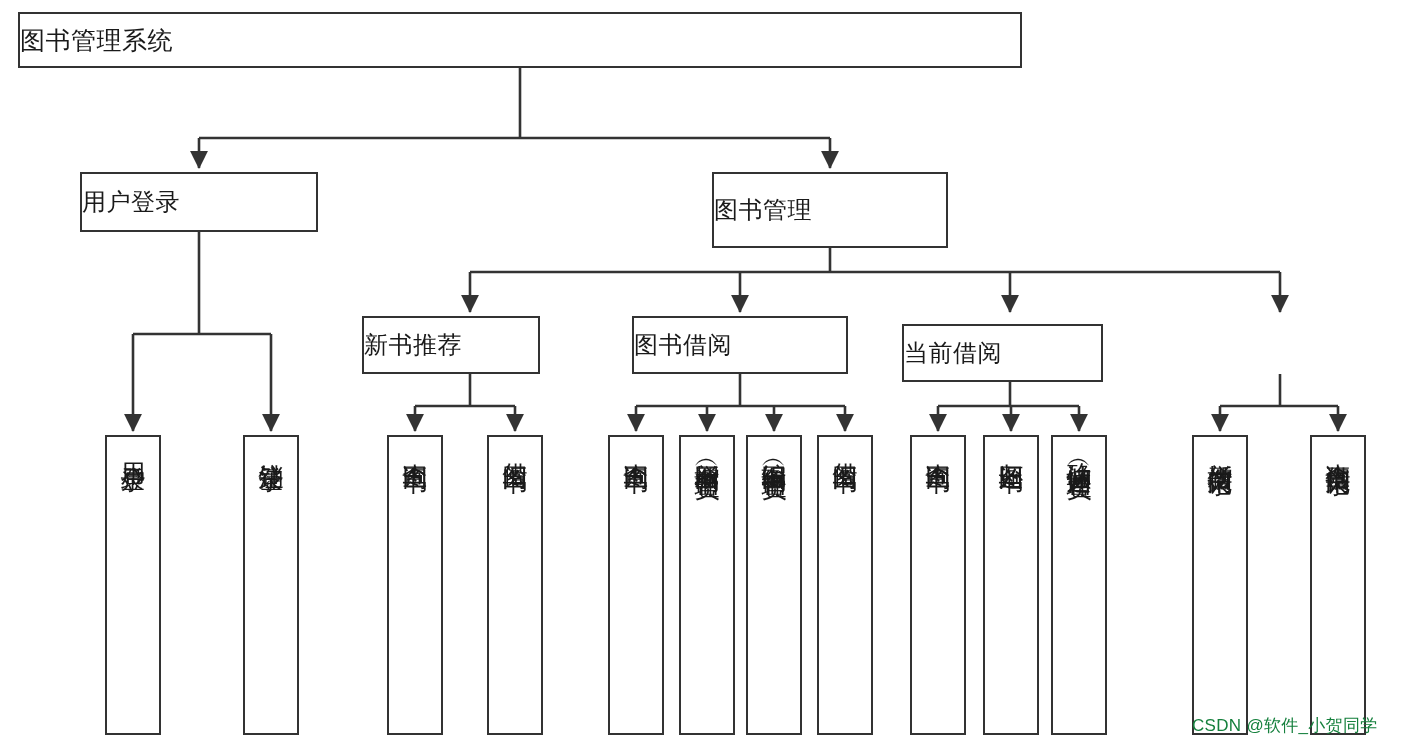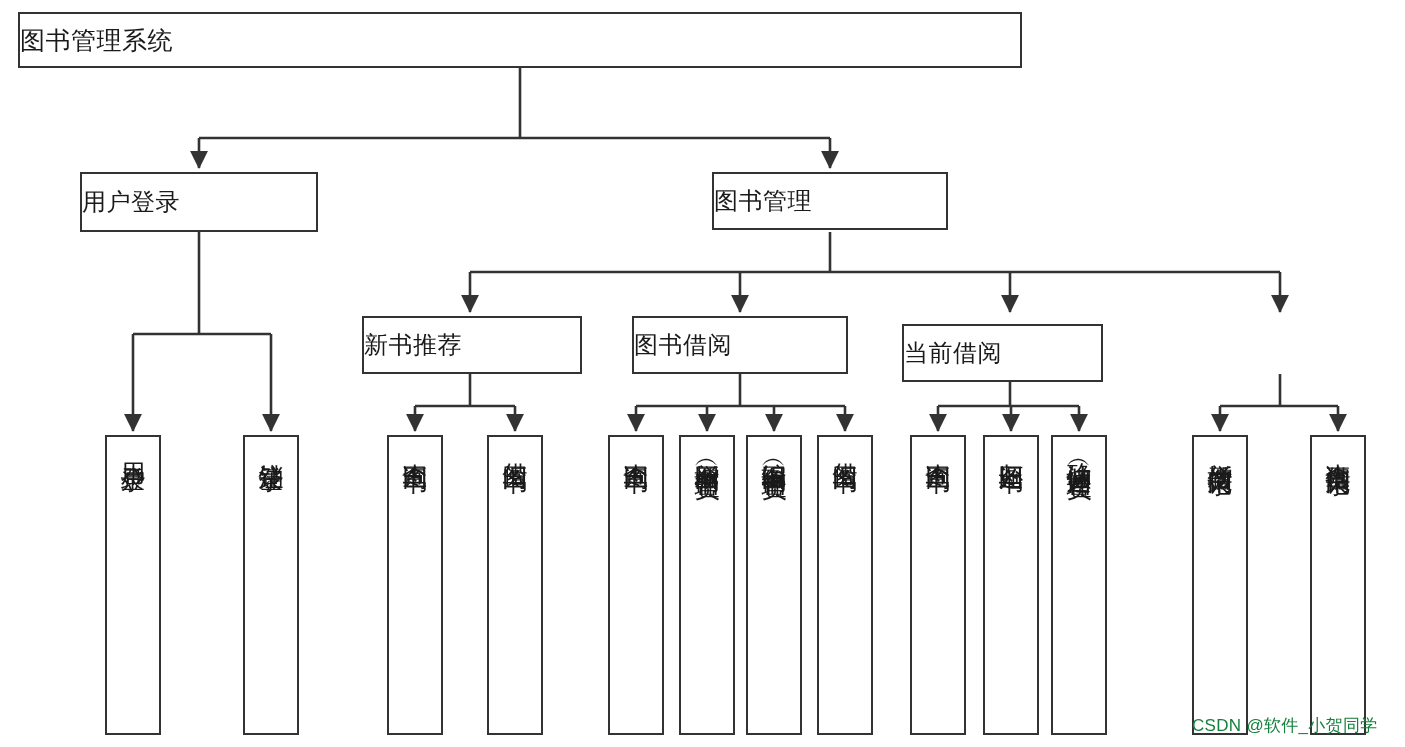--- a/index.html
+++ b/index.html
@@ -132,7 +132,7 @@
   <div class="node horiz" style="left:80px; top:172px; width:238px; height:60px;">
     <span class="lbl">用户登录</span>
   </div>
-  <div class="node horiz" style="left:712px; top:172px; width:236px; height:58px;">
+  <div class="node horiz" style="left:712px; top:172px; width:236px; height:76px;">
     <span class="lbl">图书管理</span>
   </div>
 

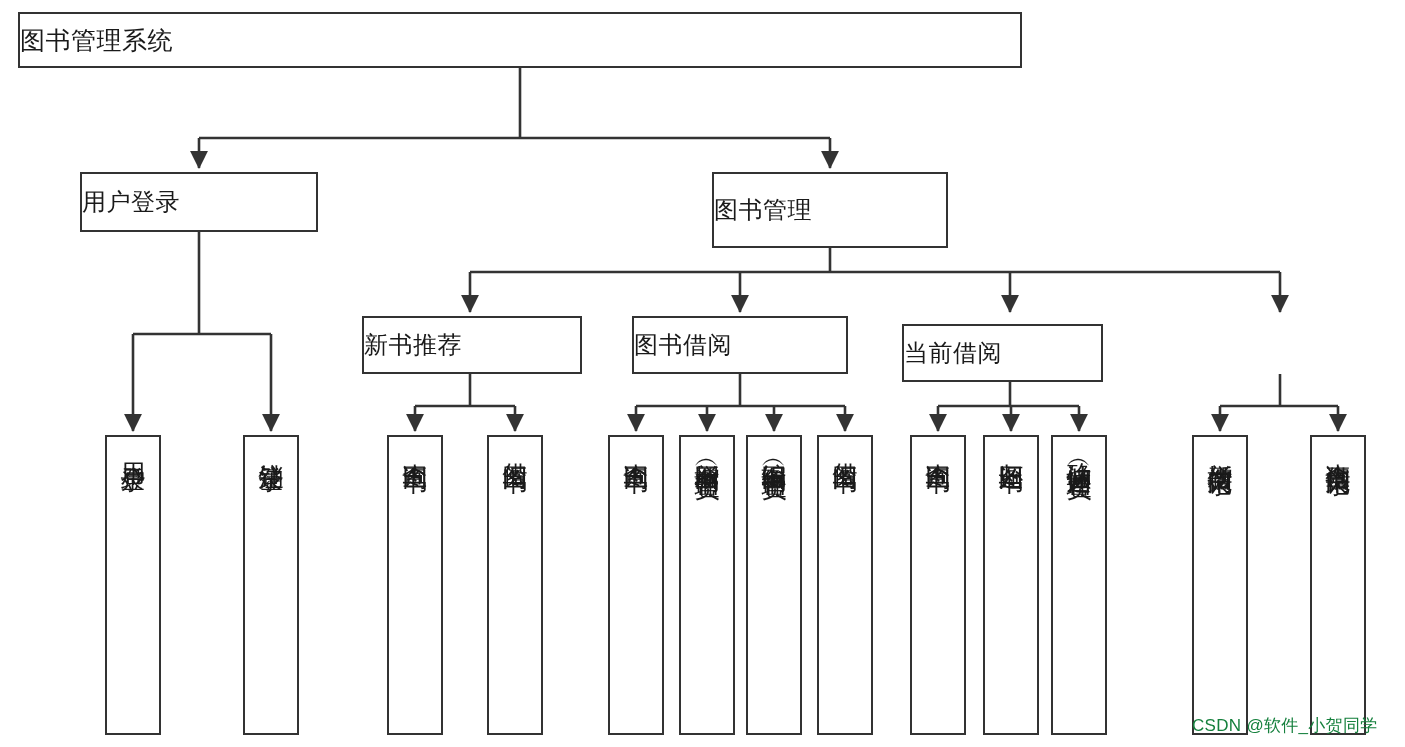--- a/index.html
+++ b/index.html
@@ -136,7 +136,7 @@
     <span class="lbl">图书管理</span>
   </div>
 
-  <div class="node horiz" style="left:362px; top:316px; width:220px; height:58px;">
+  <div class="node horiz" style="left:362px; top:316px; width:178px; height:58px;">
     <span class="lbl">新书推荐</span>
   </div>
   <div class="node horiz" style="left:632px; top:316px; width:216px; height:58px;">

